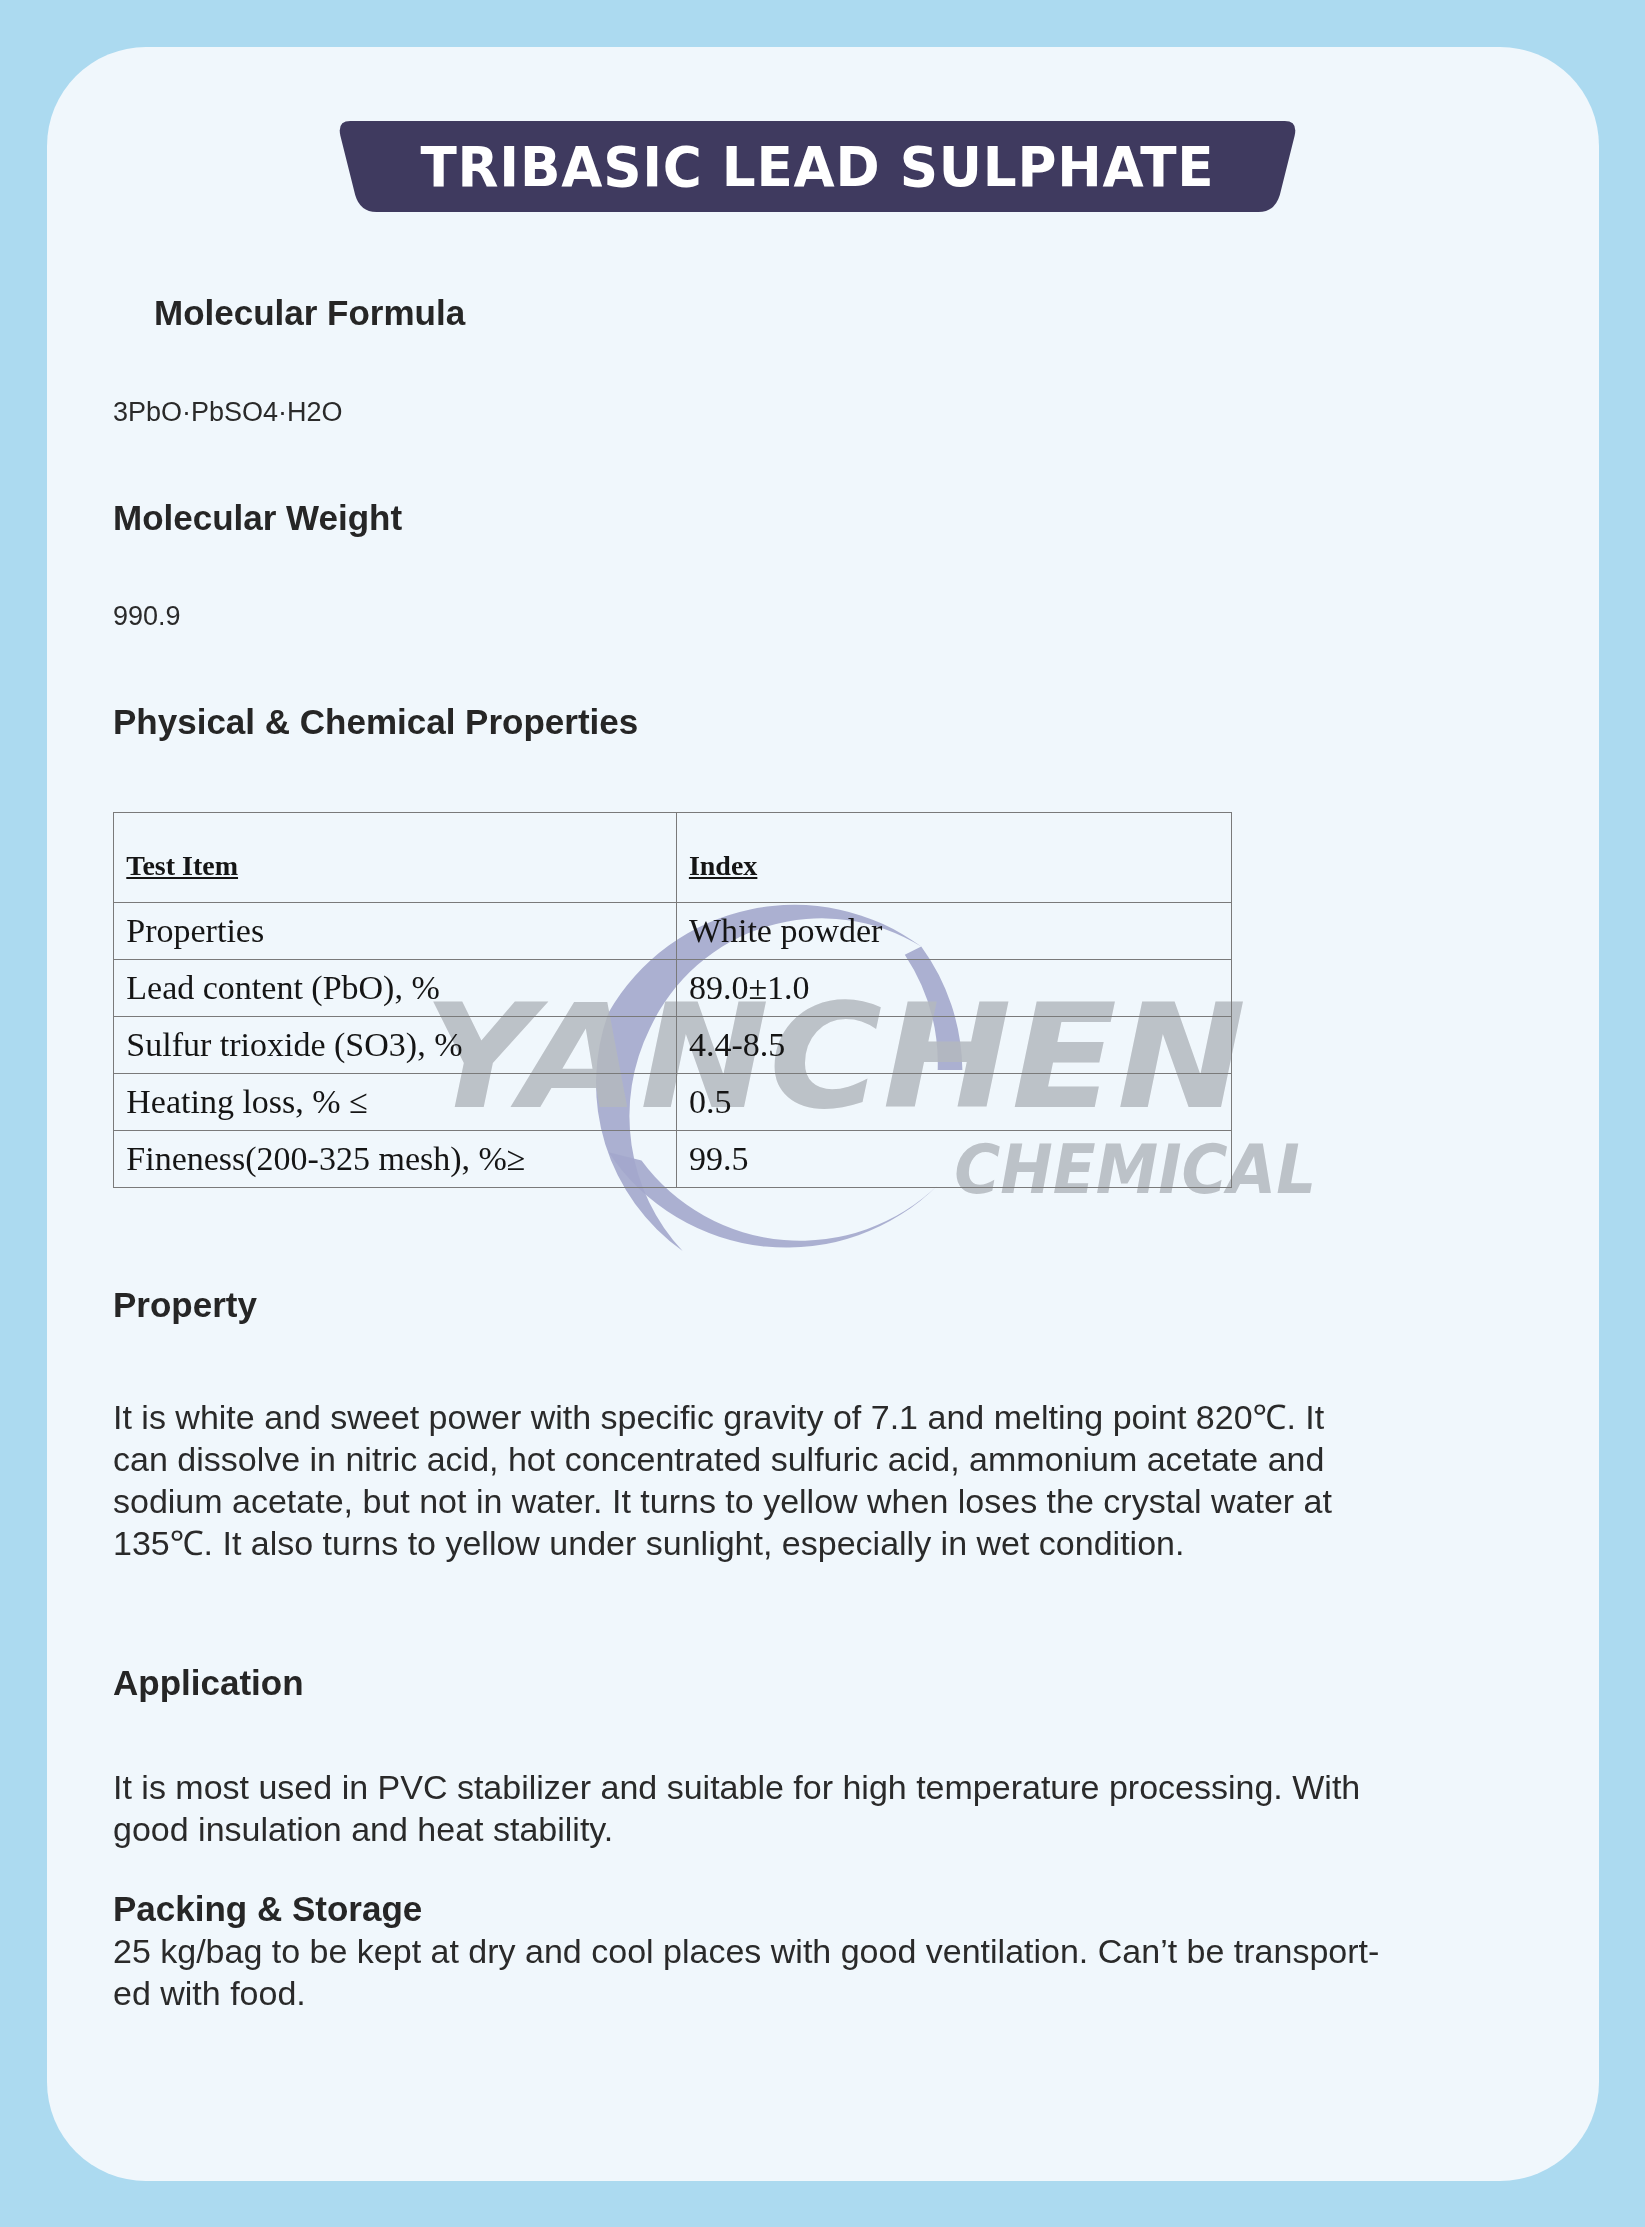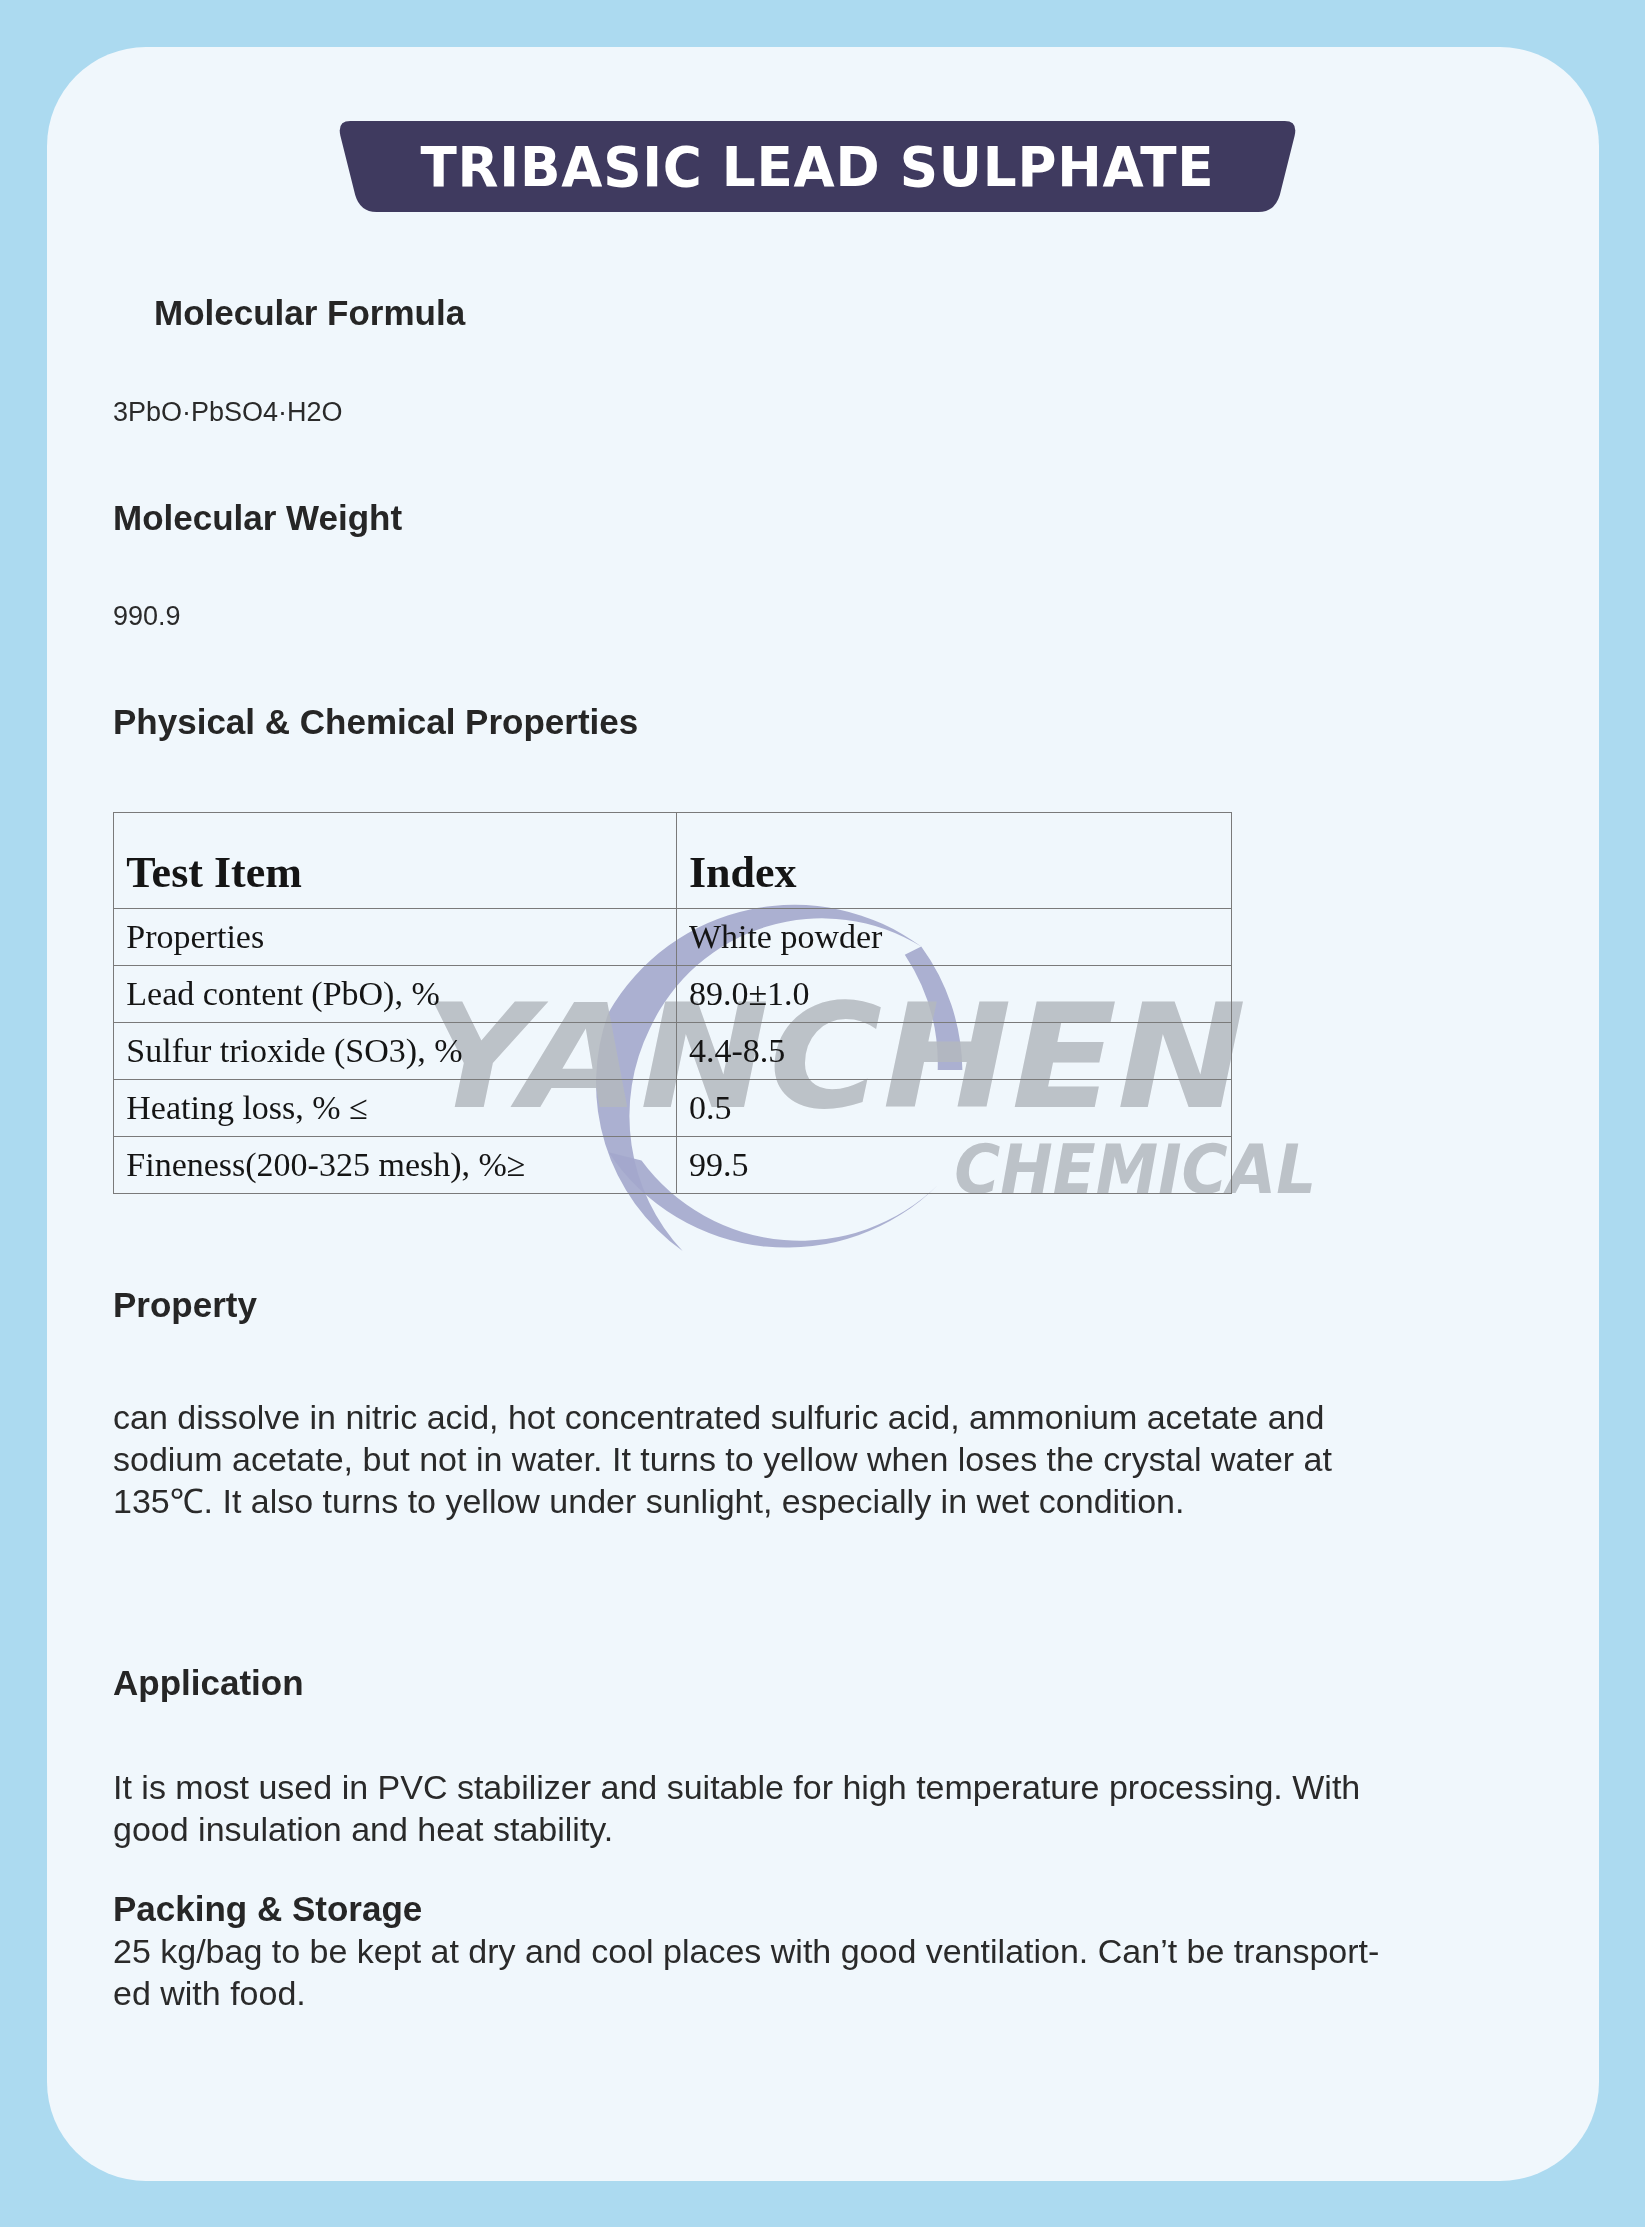--- a/index.html
+++ b/index.html
@@ -69,7 +69,7 @@
     font-size: 34px;
     white-space: nowrap;
   }
-  table.spec th { font-weight: bold; font-size: 44px; height: 72px; padding-top: 23px; }
+  table.spec th { font-weight: bold; font-size: 28px; height: 72px; padding-top: 17px; text-decoration: underline; }
   table.spec td { height: 56px; }
   table.spec td.c1, table.spec th.c1 { width: 537px; }
 </style>

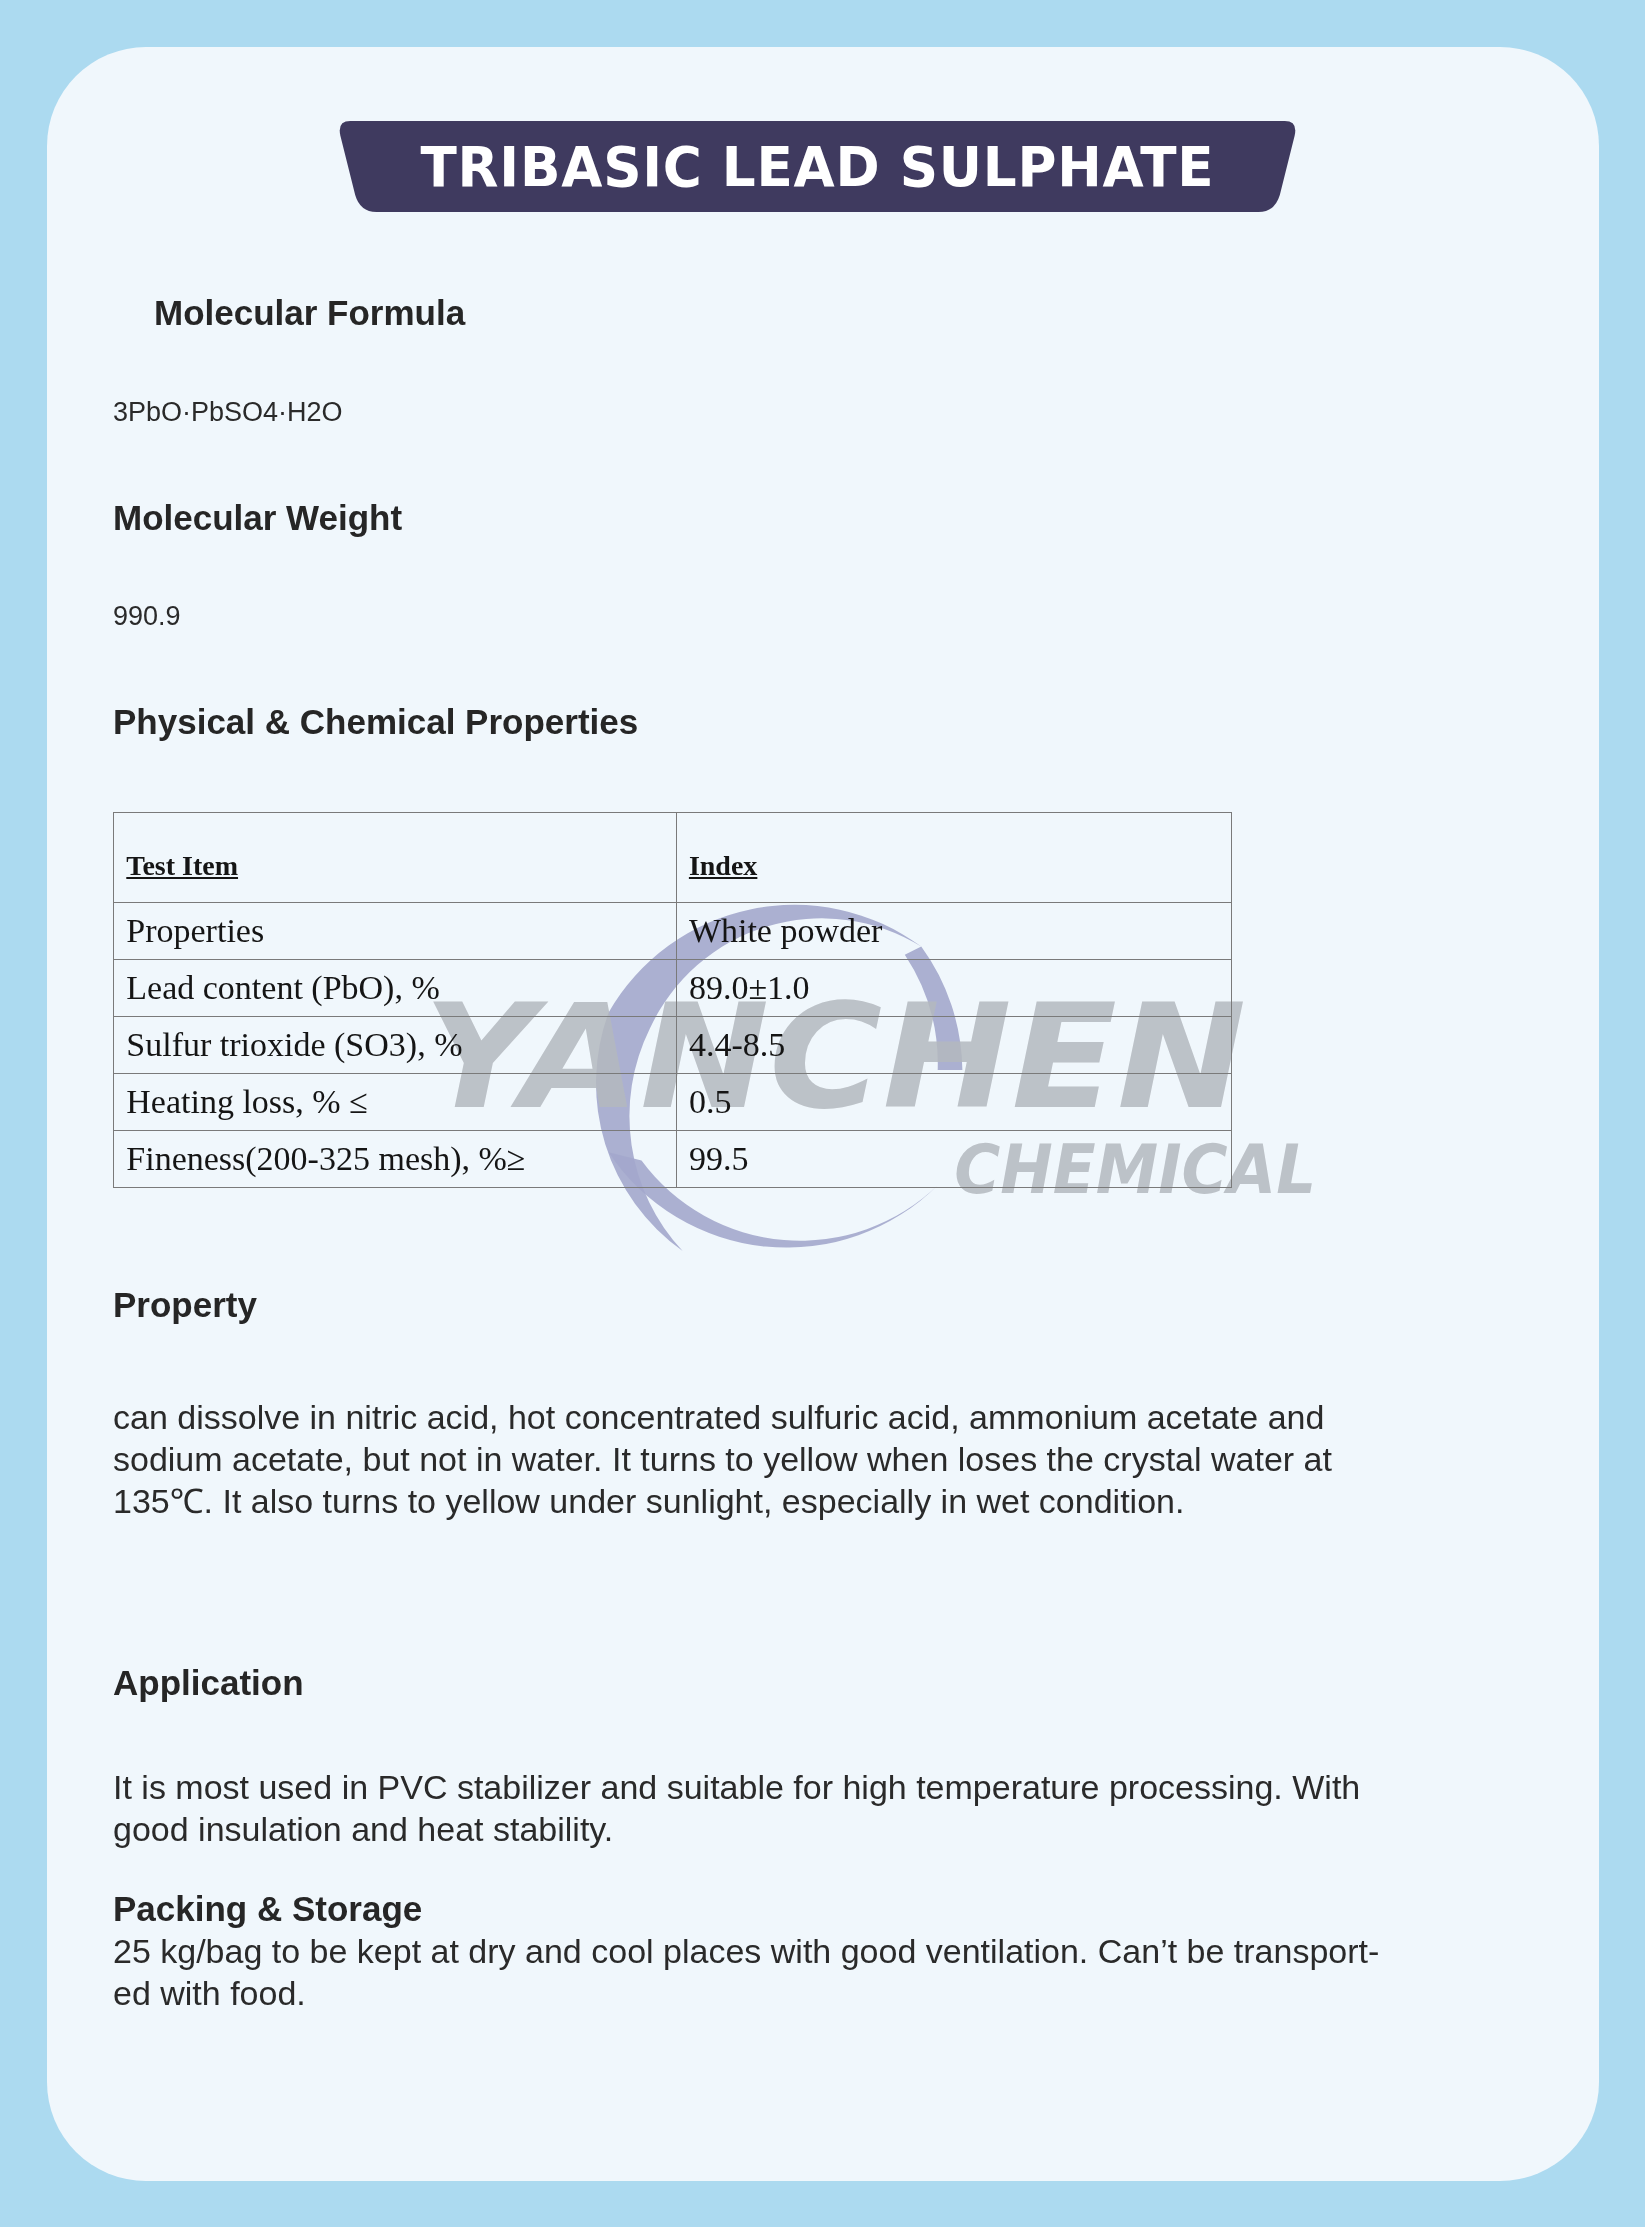--- a/index.html
+++ b/index.html
@@ -136,6 +136,7 @@
 
 <div class="h" style="top:1285px;">Property</div>
 <div class="para" style="top:1396px;">
+  <span>It is white and sweet power with specific gravity of 7.1 and melting point 820℃. It</span>
   <span>can dissolve in nitric acid, hot concentrated sulfuric acid, ammonium acetate and</span>
   <span>sodium acetate, but not in water. It turns to yellow when loses the crystal water at</span>
   <span>135℃. It also turns to yellow under sunlight, especially in wet condition.</span>

